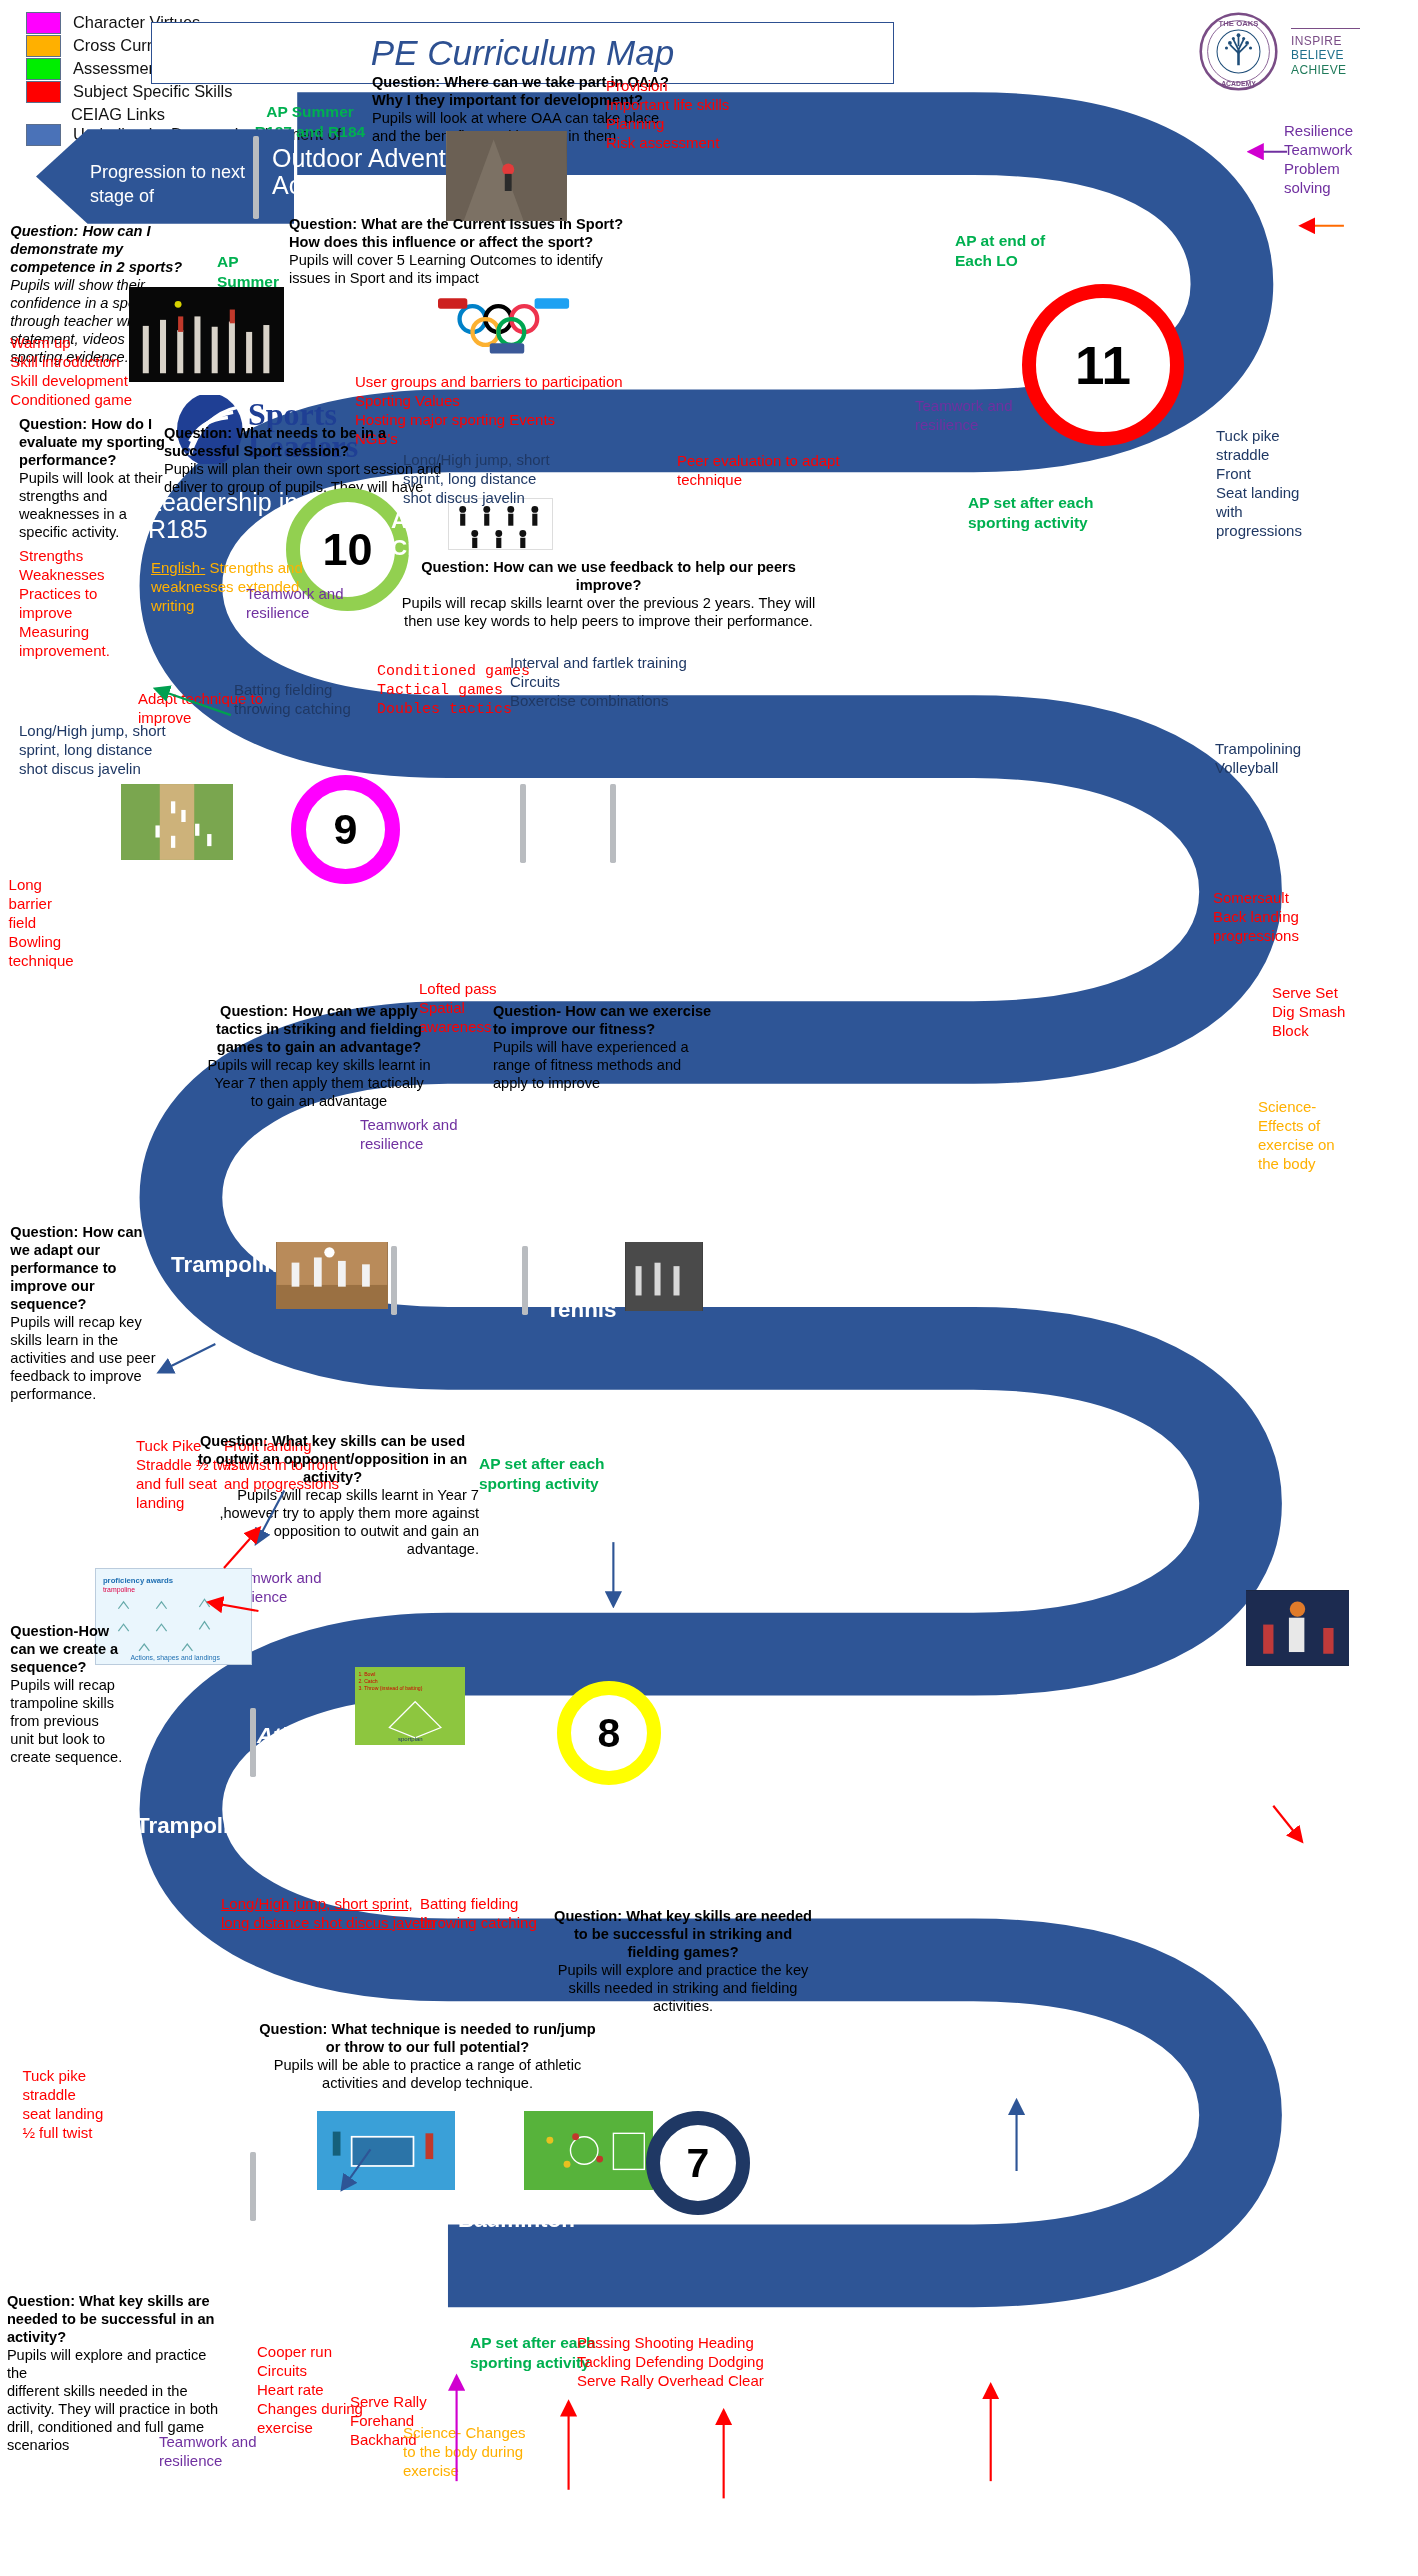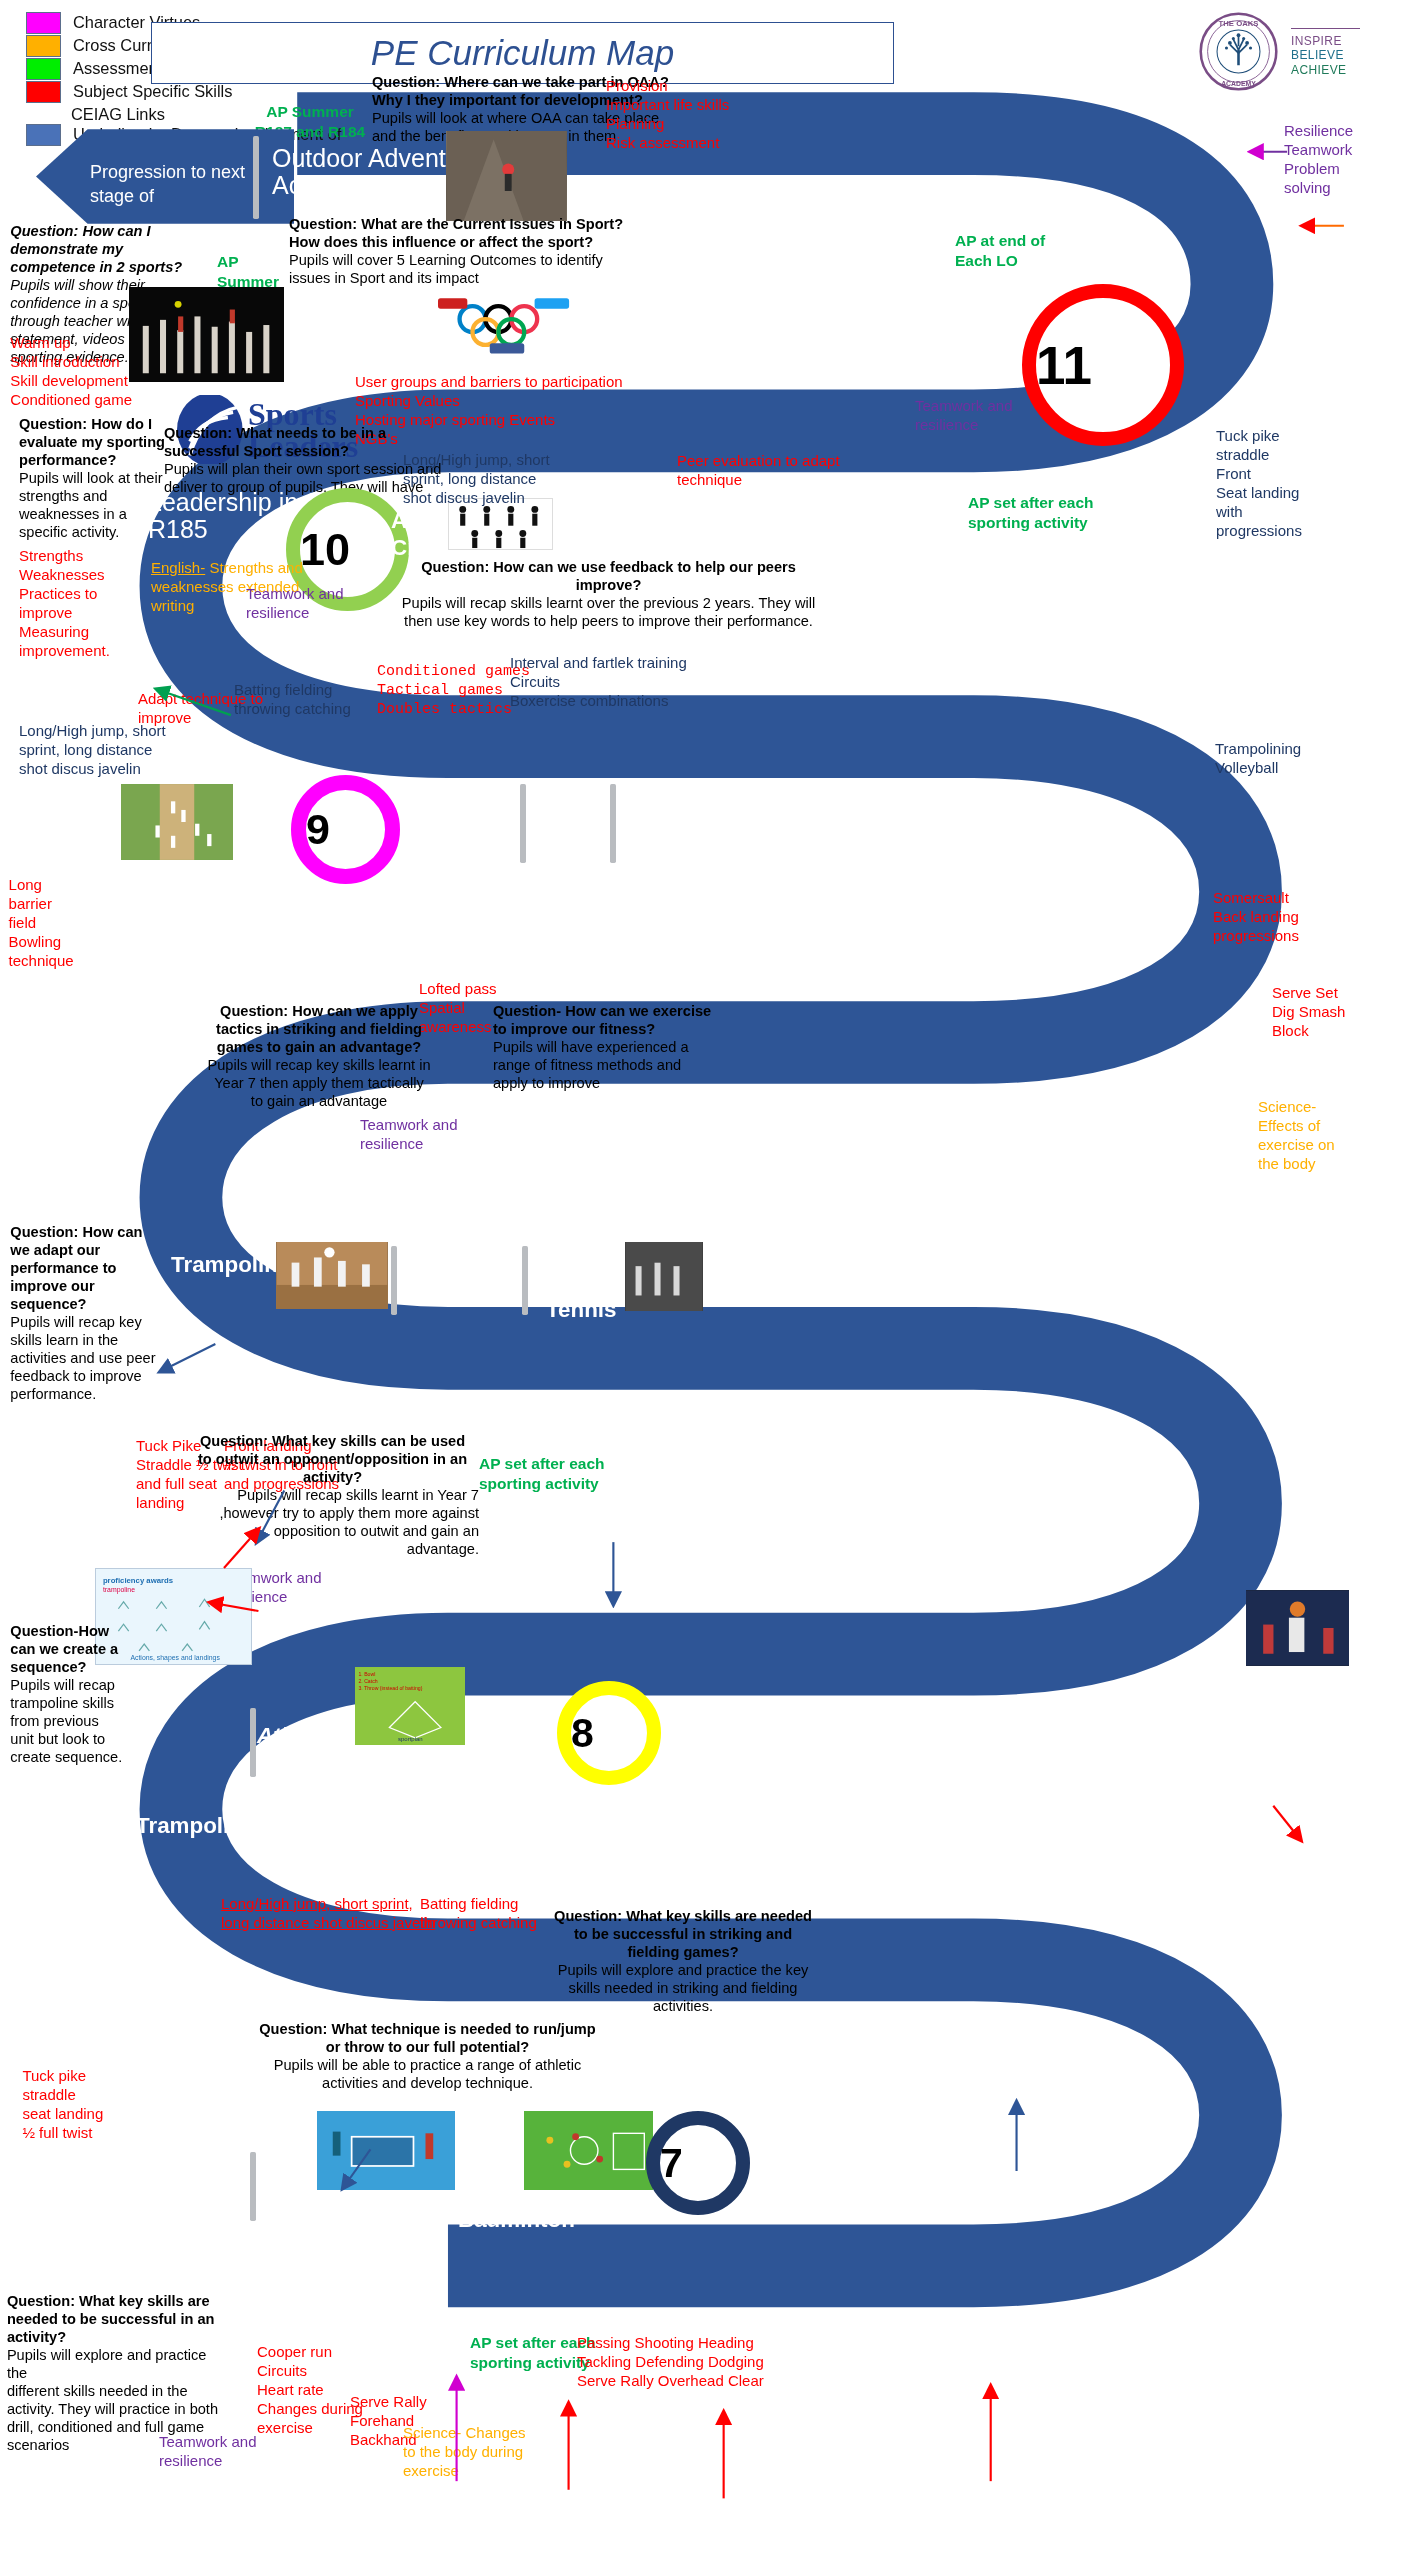--- a/index.html
+++ b/index.html
@@ -36,7 +36,7 @@
   .amber u{text-decoration:underline;}
   .photo{position:absolute;background:#1a1a1a;overflow:hidden;}
   
-  .year{position:absolute;border-radius:50%;display:flex;align-items:center;justify-content:flex-start;
+  .year{position:absolute;border-radius:50%;display:flex;align-items:center;justify-content:center;
         font-size:53px;font-weight:bold;color:#000;background:#fff;}
   
   svg.ov{position:absolute;left:0;top:0;width:1418px;height:2576px;pointer-events:none;}

